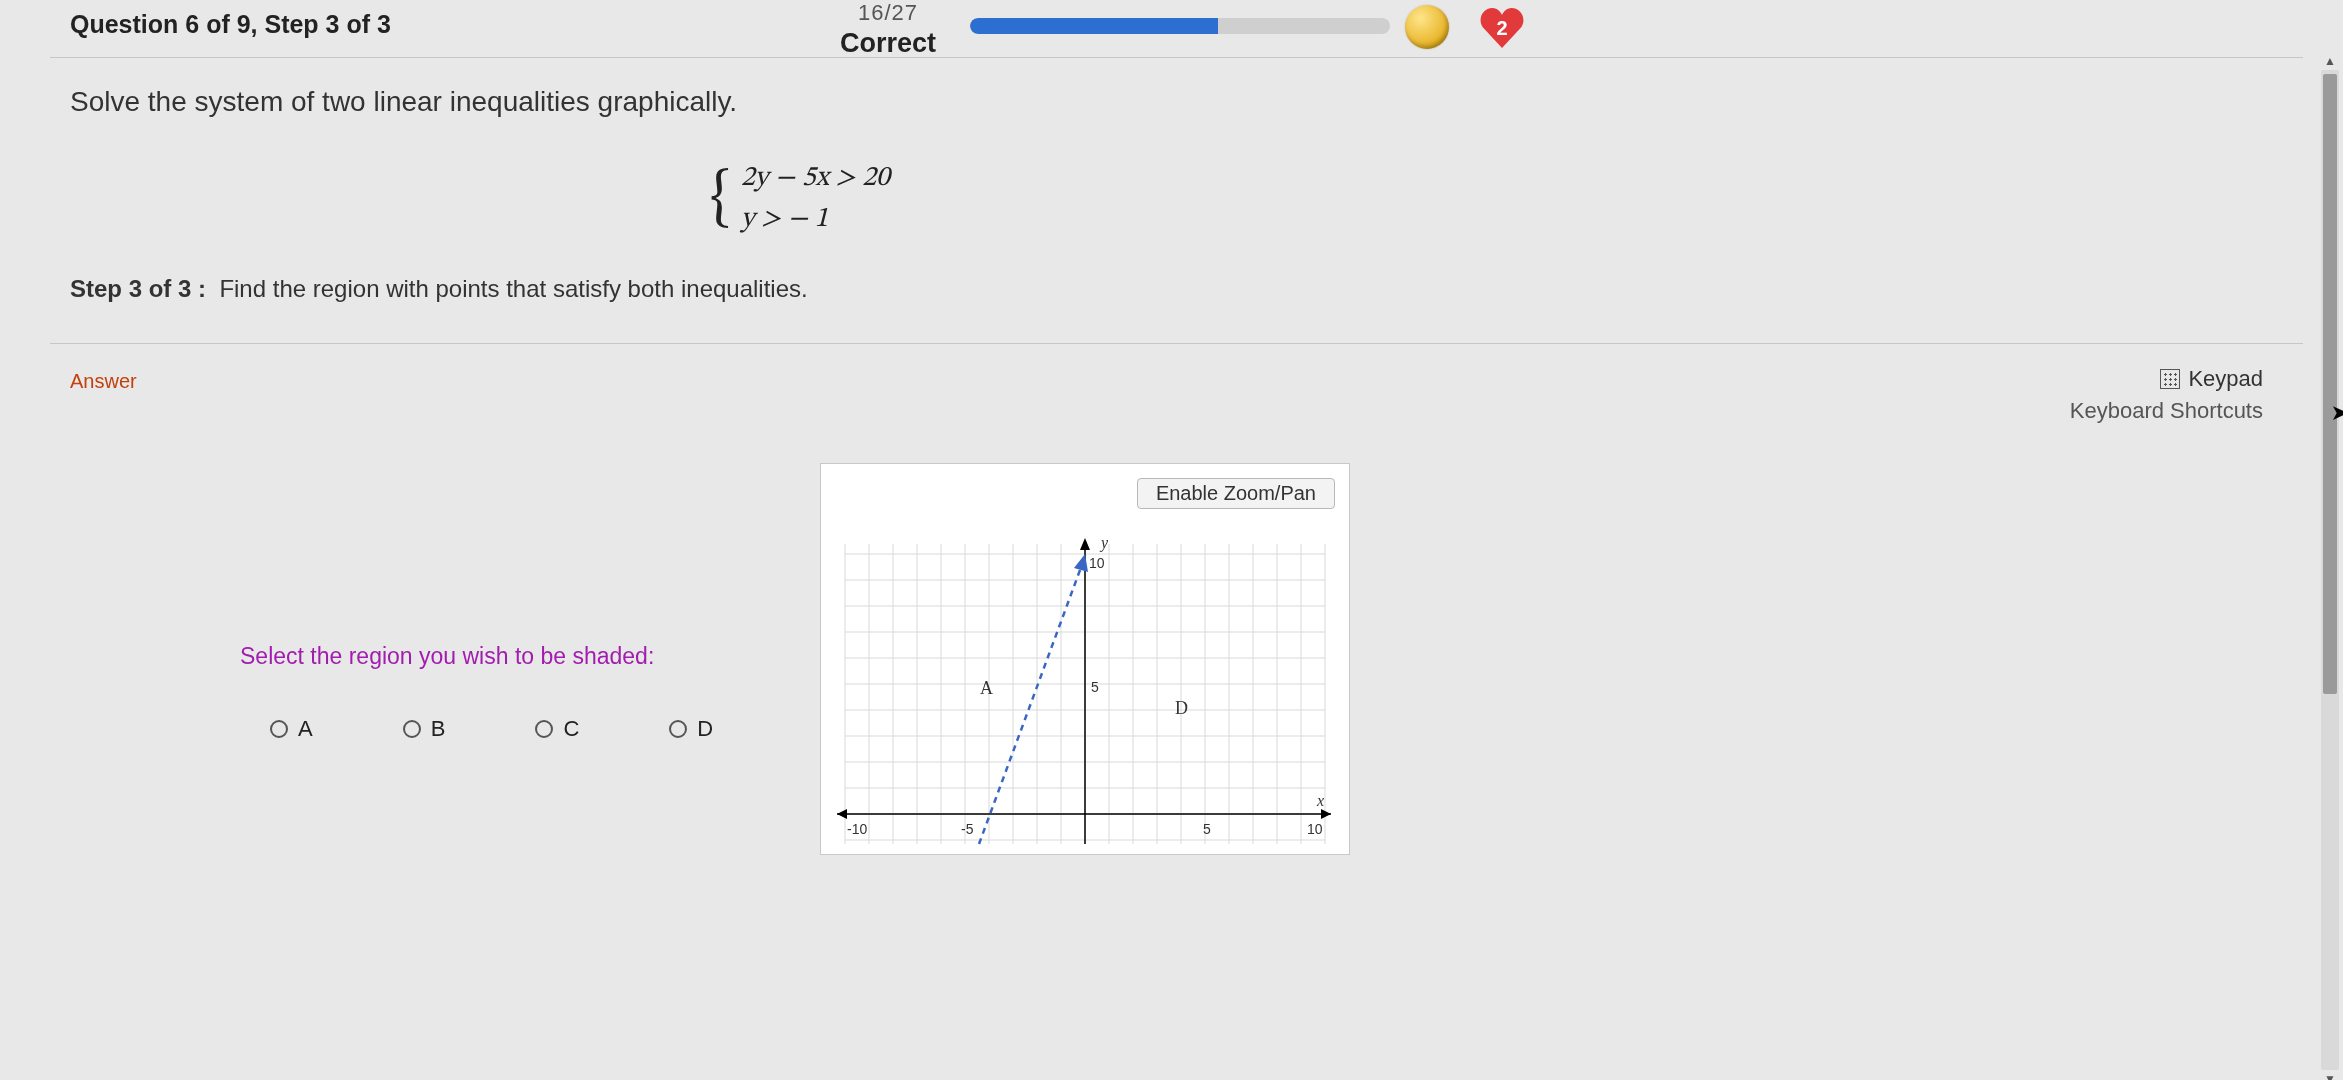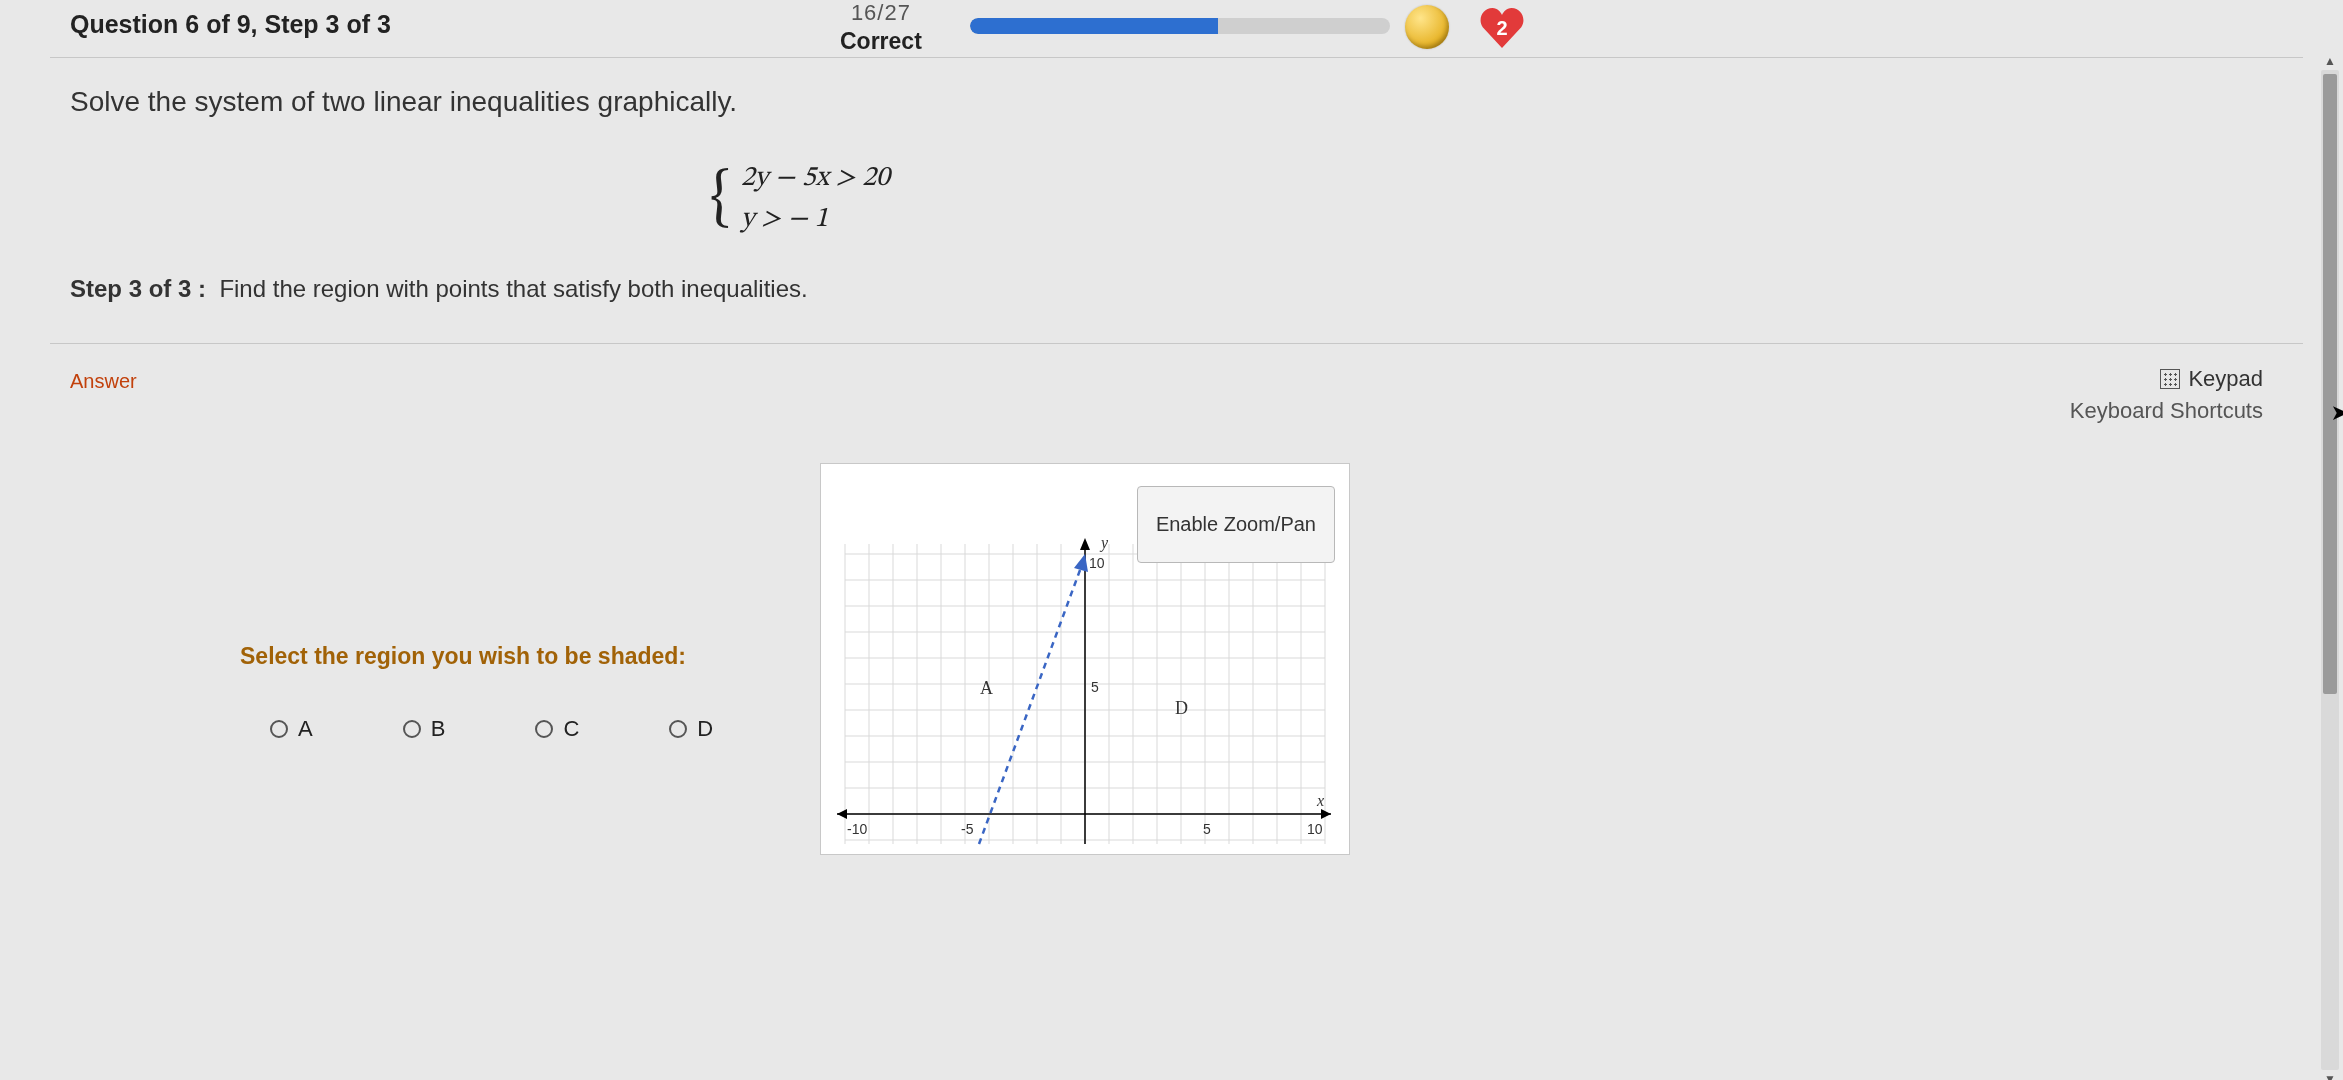--- a/index.html
+++ b/index.html
@@ -44,7 +44,7 @@
     letter-spacing: 1px;
   }
   .correct-text {
-    font-size: 23px;
+    font-size: 27px;
     font-weight: 700;
     color: #222;
     margin-top: 2px;

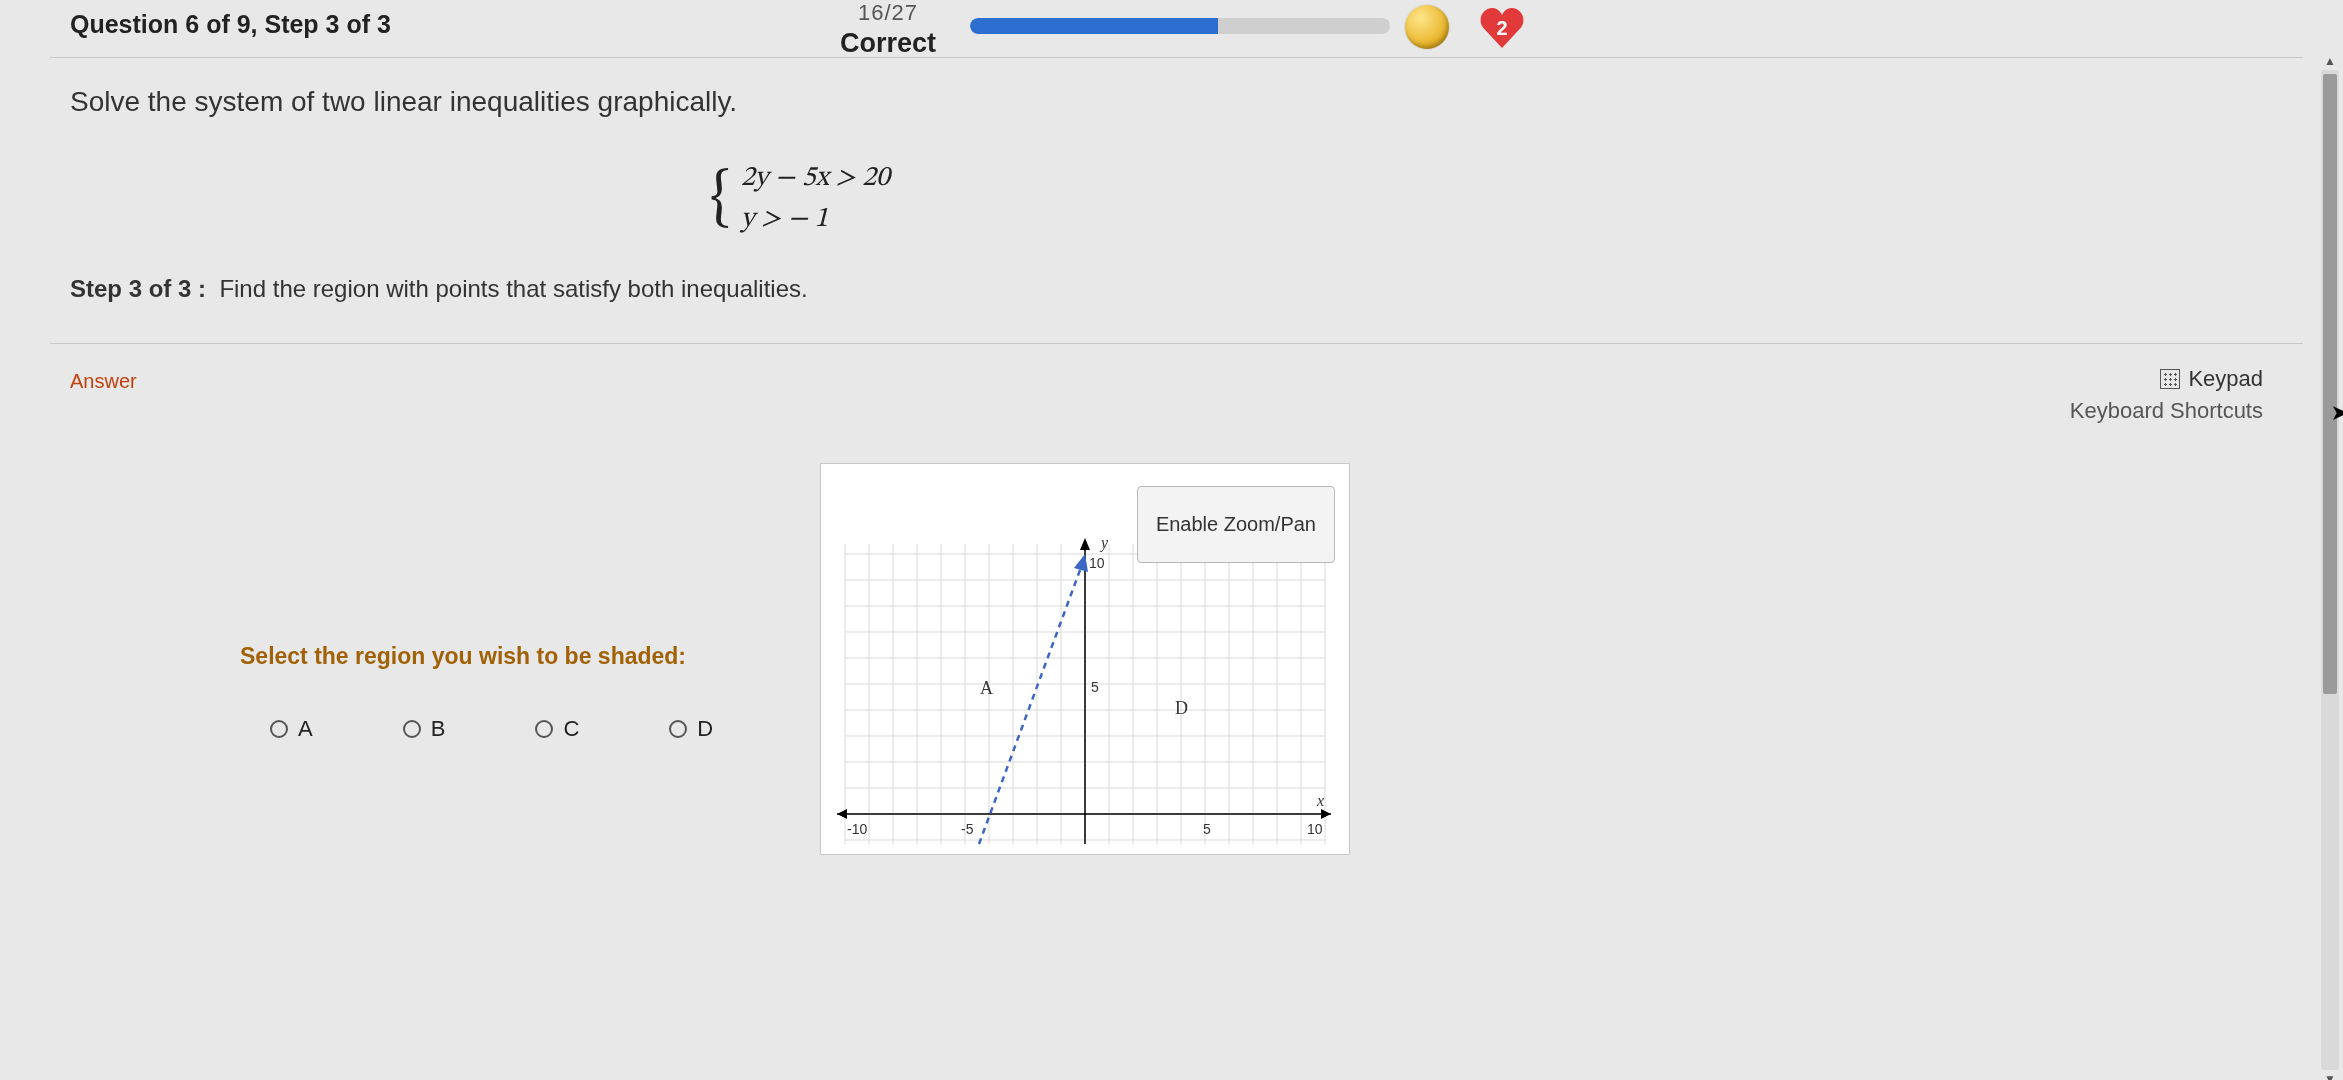--- a/index.html
+++ b/index.html
@@ -208,12 +208,11 @@
     background: #f3f3f3;
     border: 1px solid #b8b8b8;
     border-radius: 4px;
-    padding: 26px 18px;
+    padding: 3px 18px;
     font-size: 20px;
     color: #333;
     cursor:pointer;
     z-index: 5;
-    margin-top: 8px;
   }
   .plot {
     position: relative;

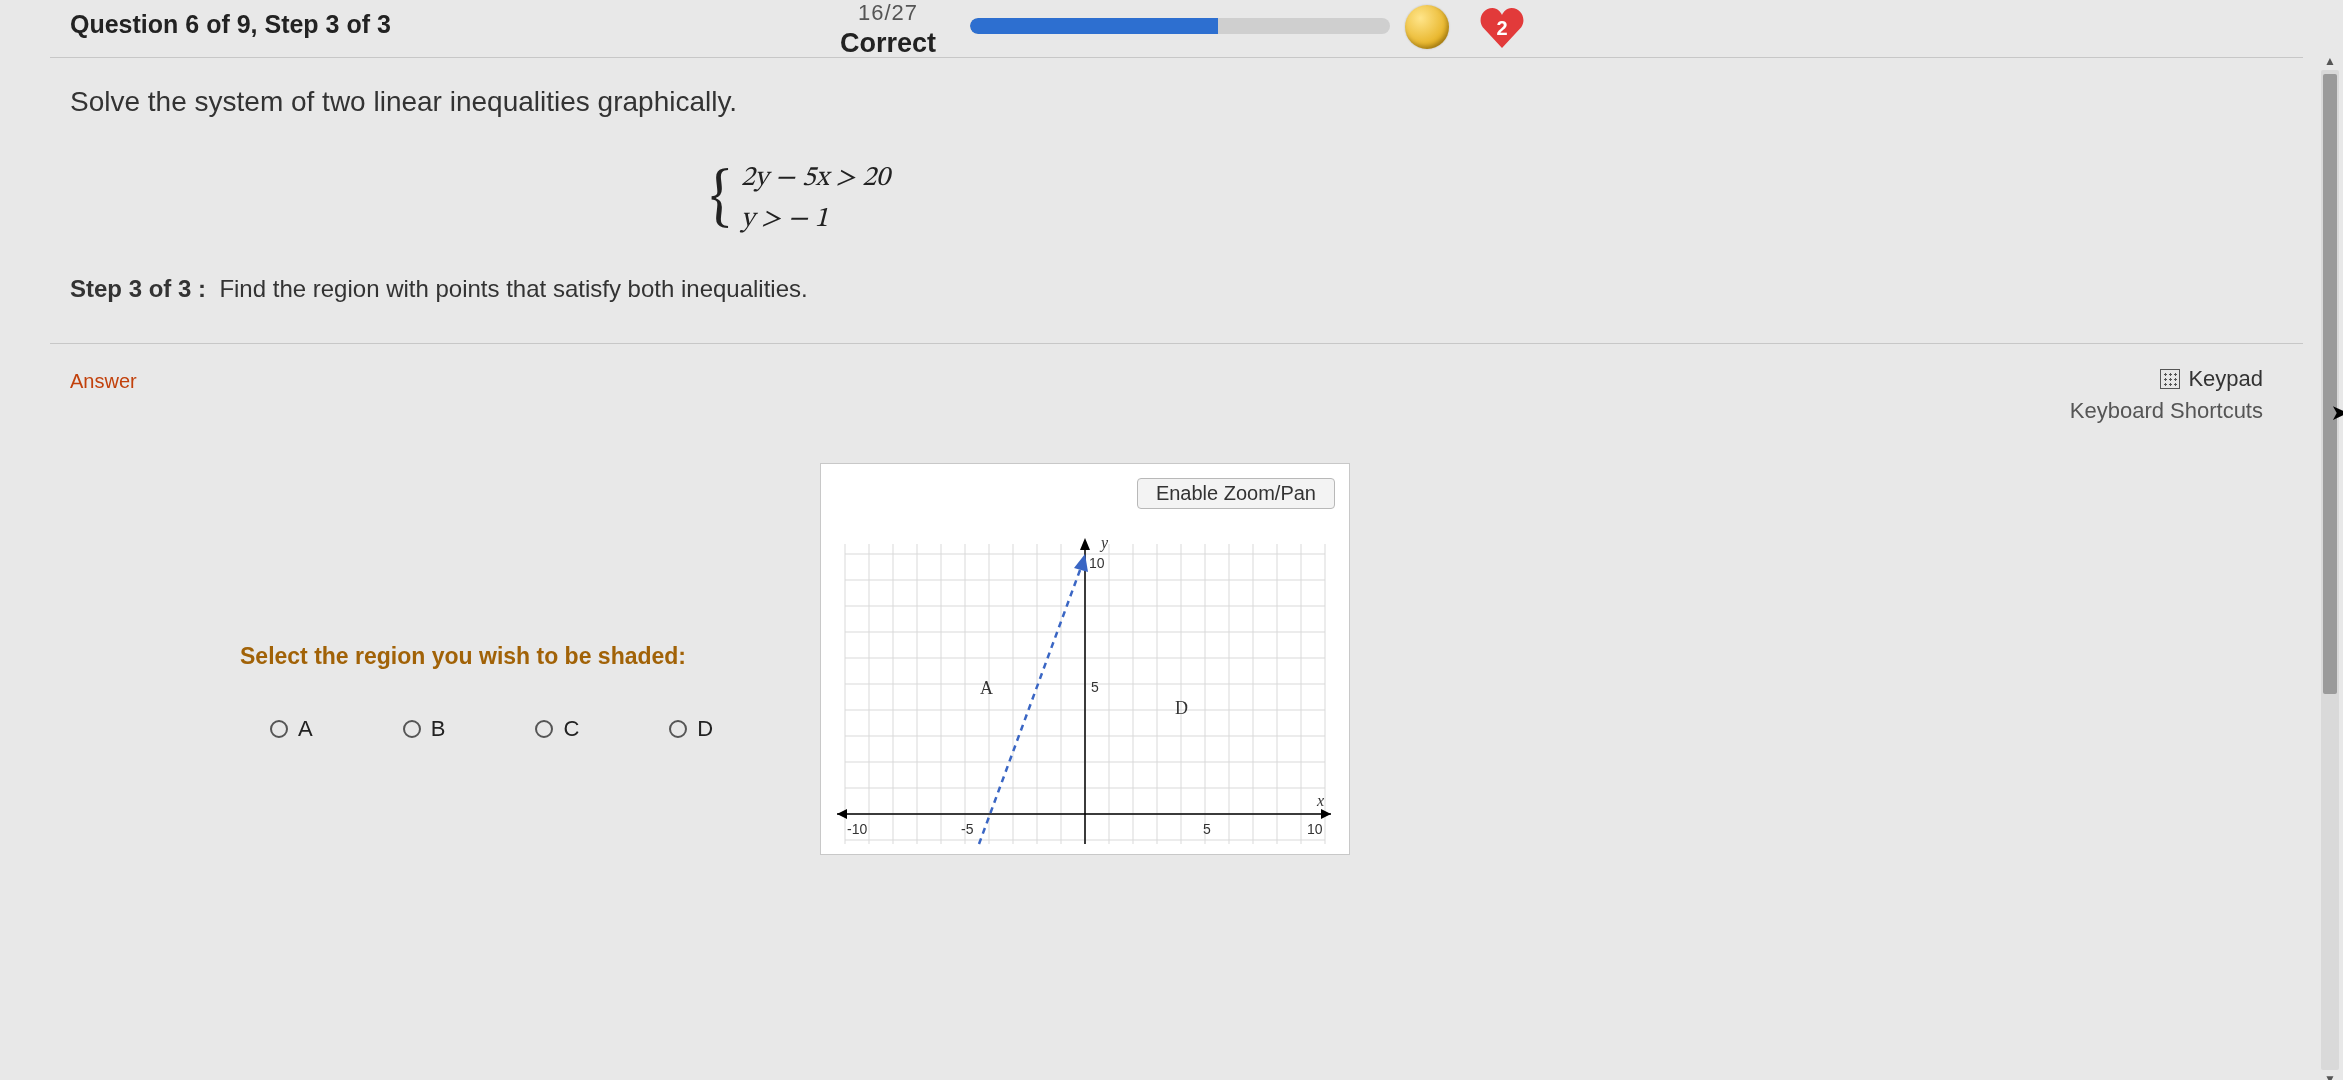--- a/index.html
+++ b/index.html
@@ -169,9 +169,9 @@
     padding-top: 180px;
   }
   .choice-prompt {
-    font-weight: 700;
+    font-weight: 400;
     font-size: 23px;
-    color: #a16207;
+    color: #a21caf;
     margin-bottom: 46px;
   }
   .radios {

